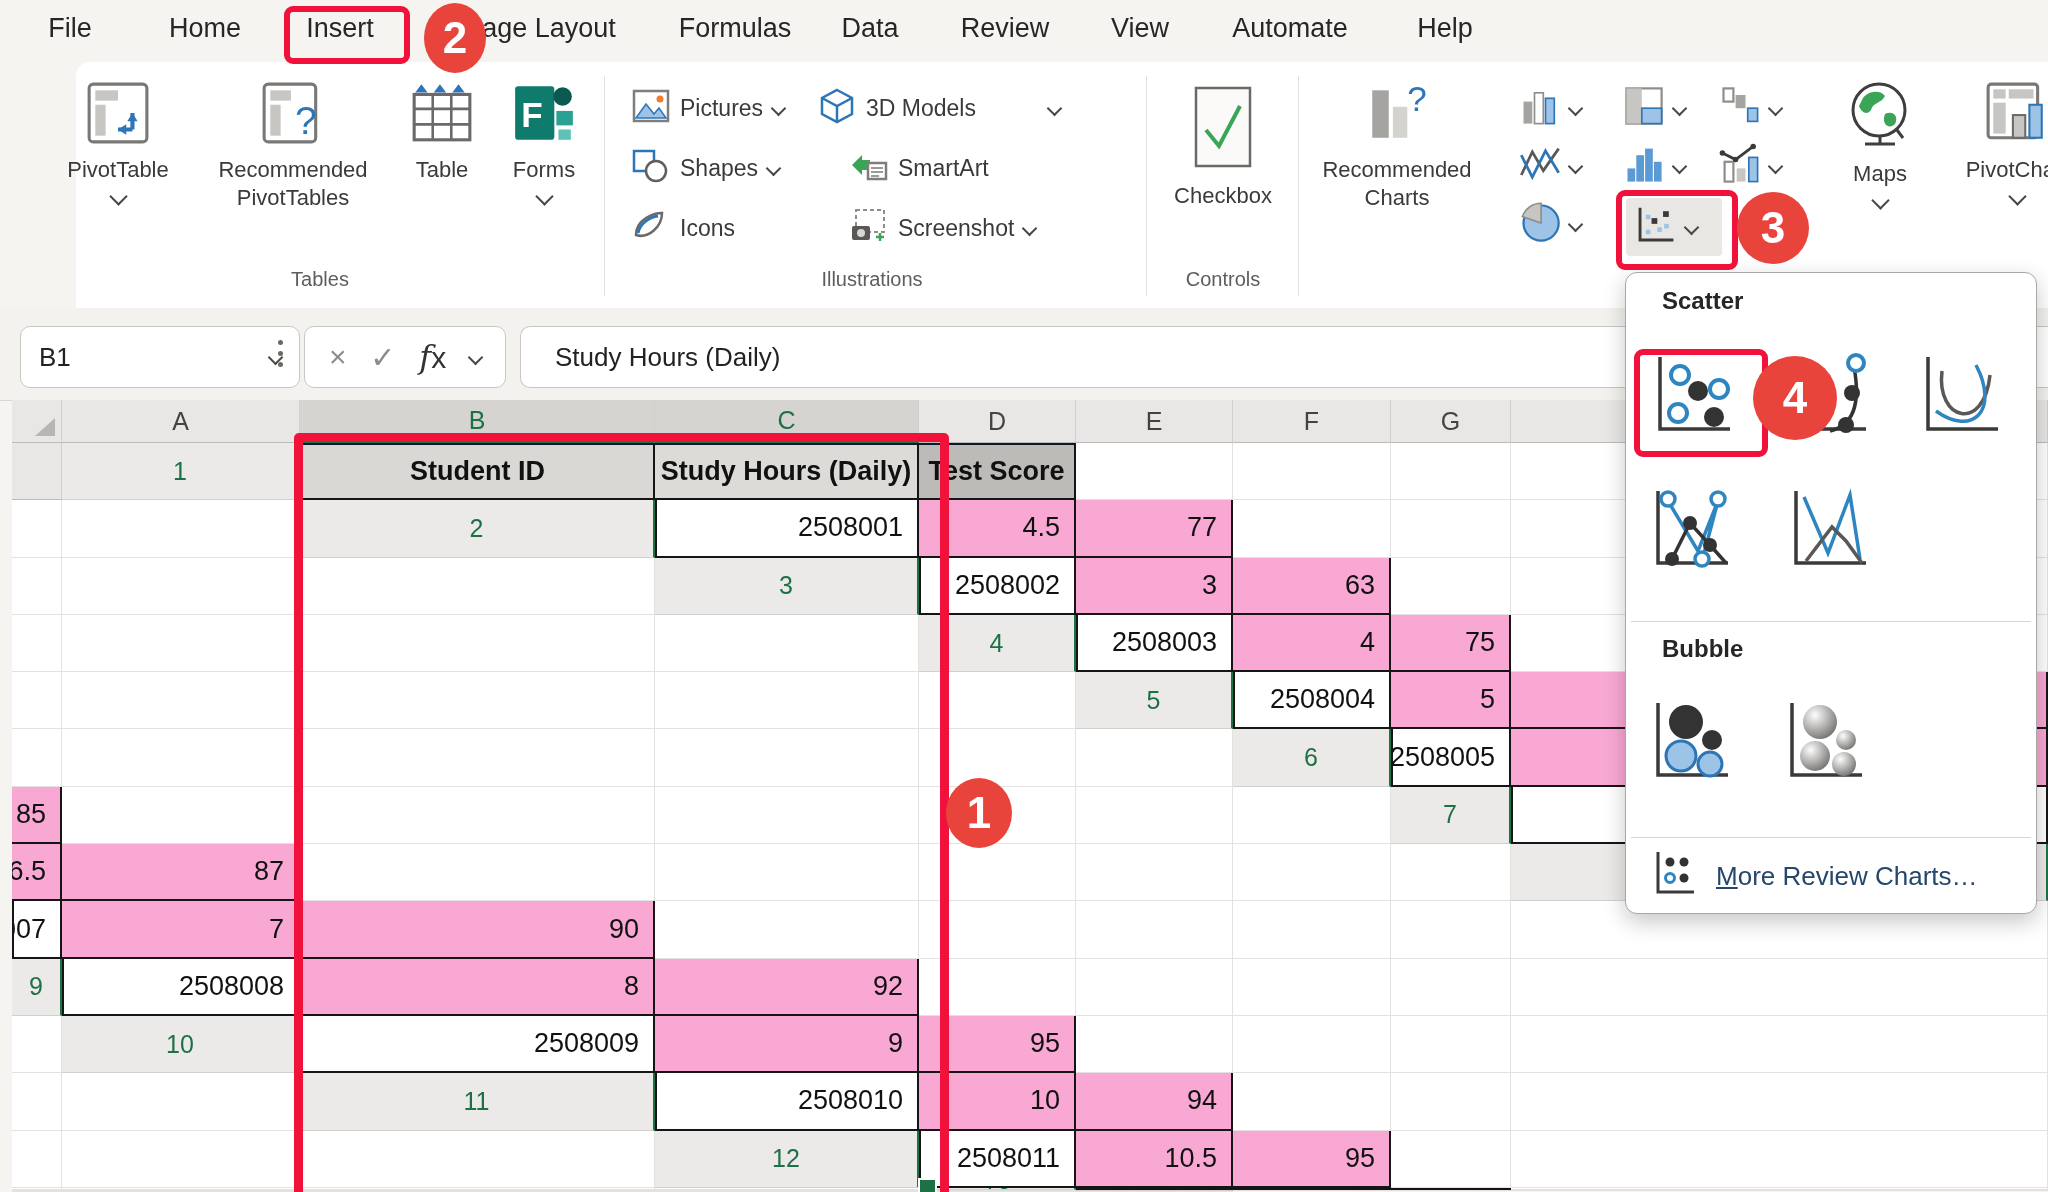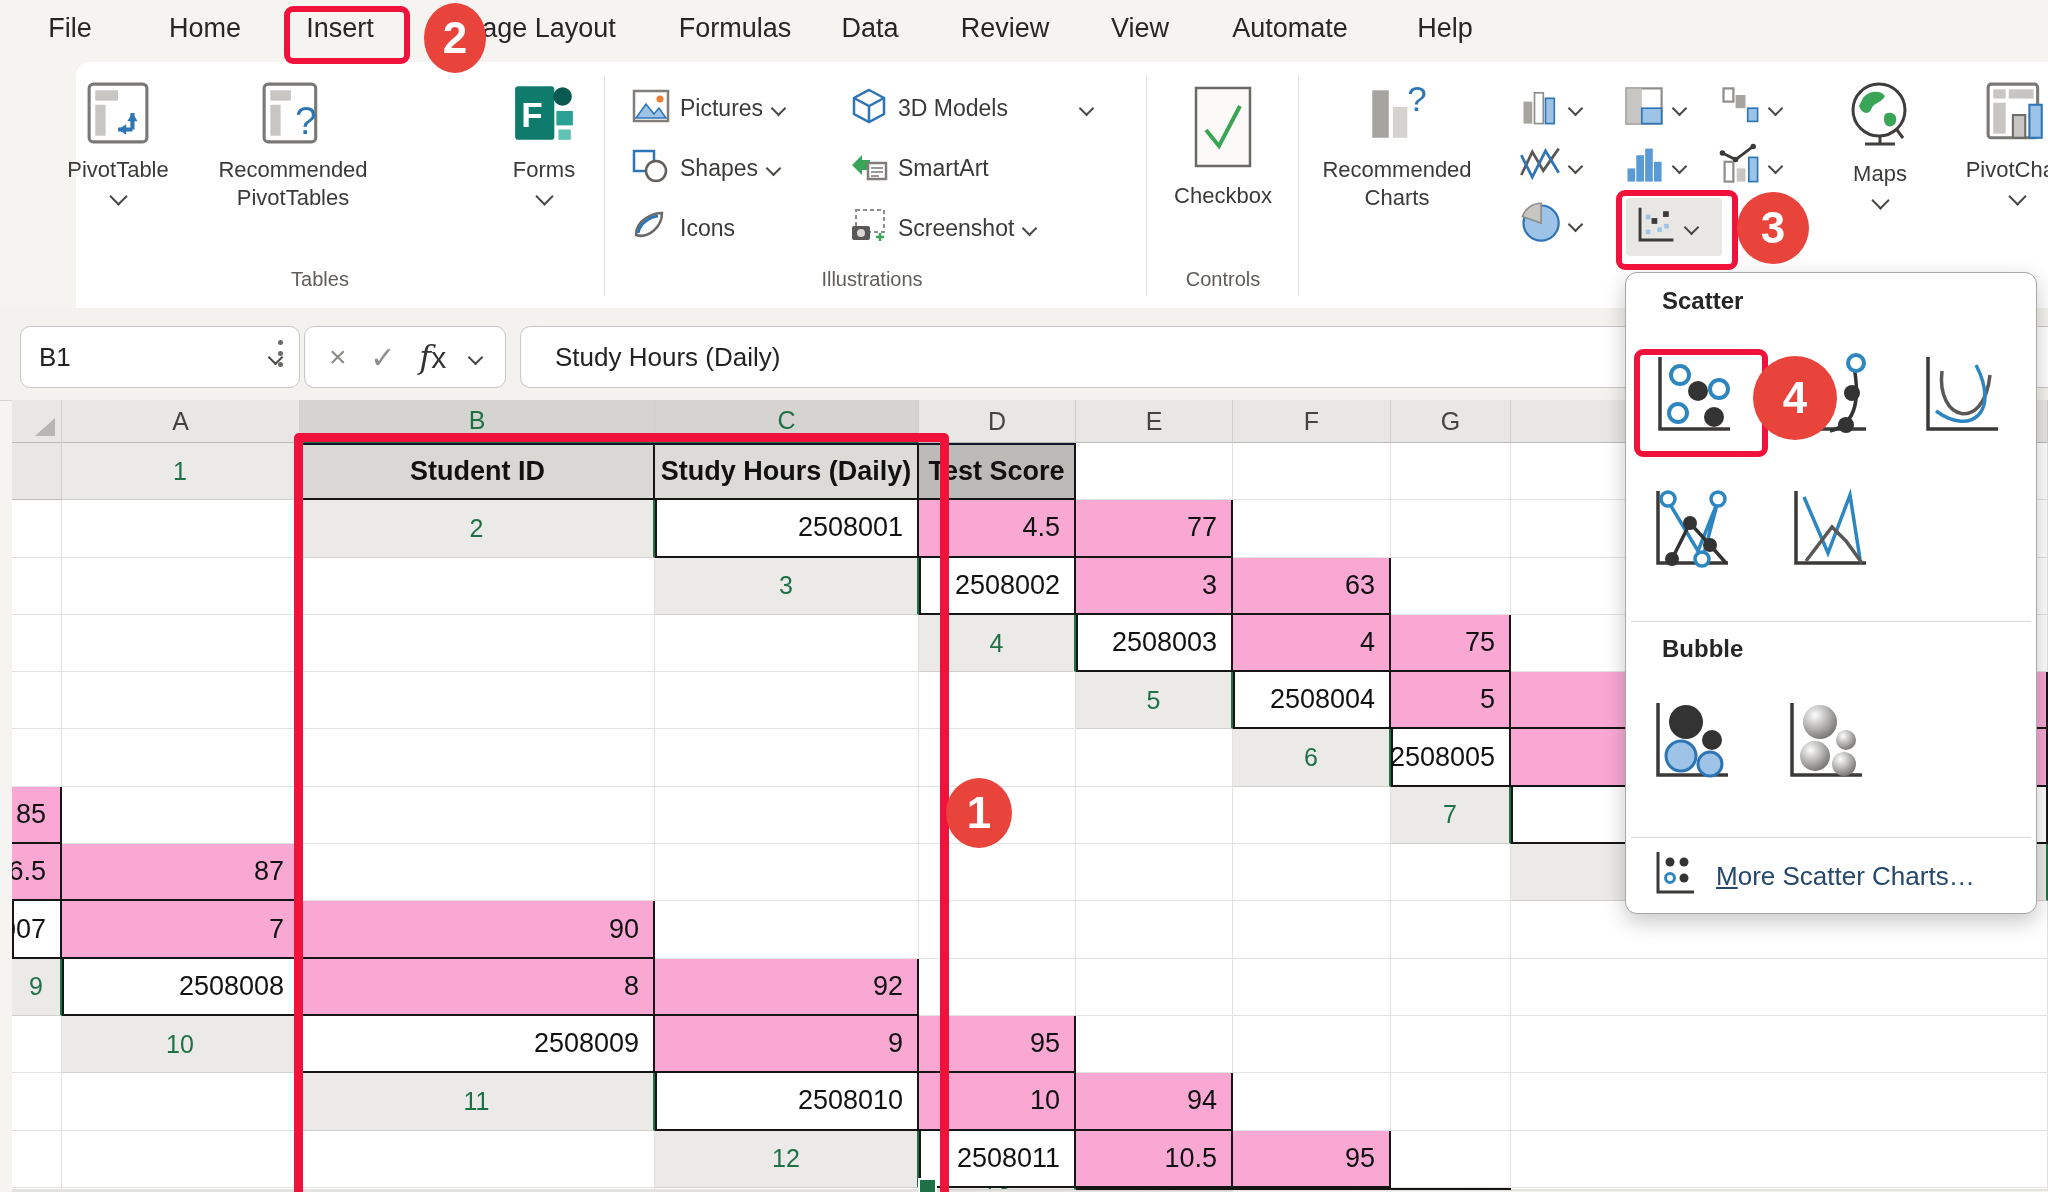--- a/index.html
+++ b/index.html
@@ -170,7 +170,7 @@
     </span>
     <span class="smalllabel">Icons</span>
   </div>
-  <div class="smallbtn" style="left:850px;top:86px;width:242px;justify-content:center;">
+  <div class="smallbtn" style="left:818px;top:86px;width:242px;justify-content:center;">
     <span>
       <svg width="38" height="36" viewBox="0 0 36 36">
           <path d="M18 2 L33 10 L33 26 L18 34 L3 26 L3 10 Z" fill="#fff" stroke="#2e75b6" stroke-width="2.5"></path>

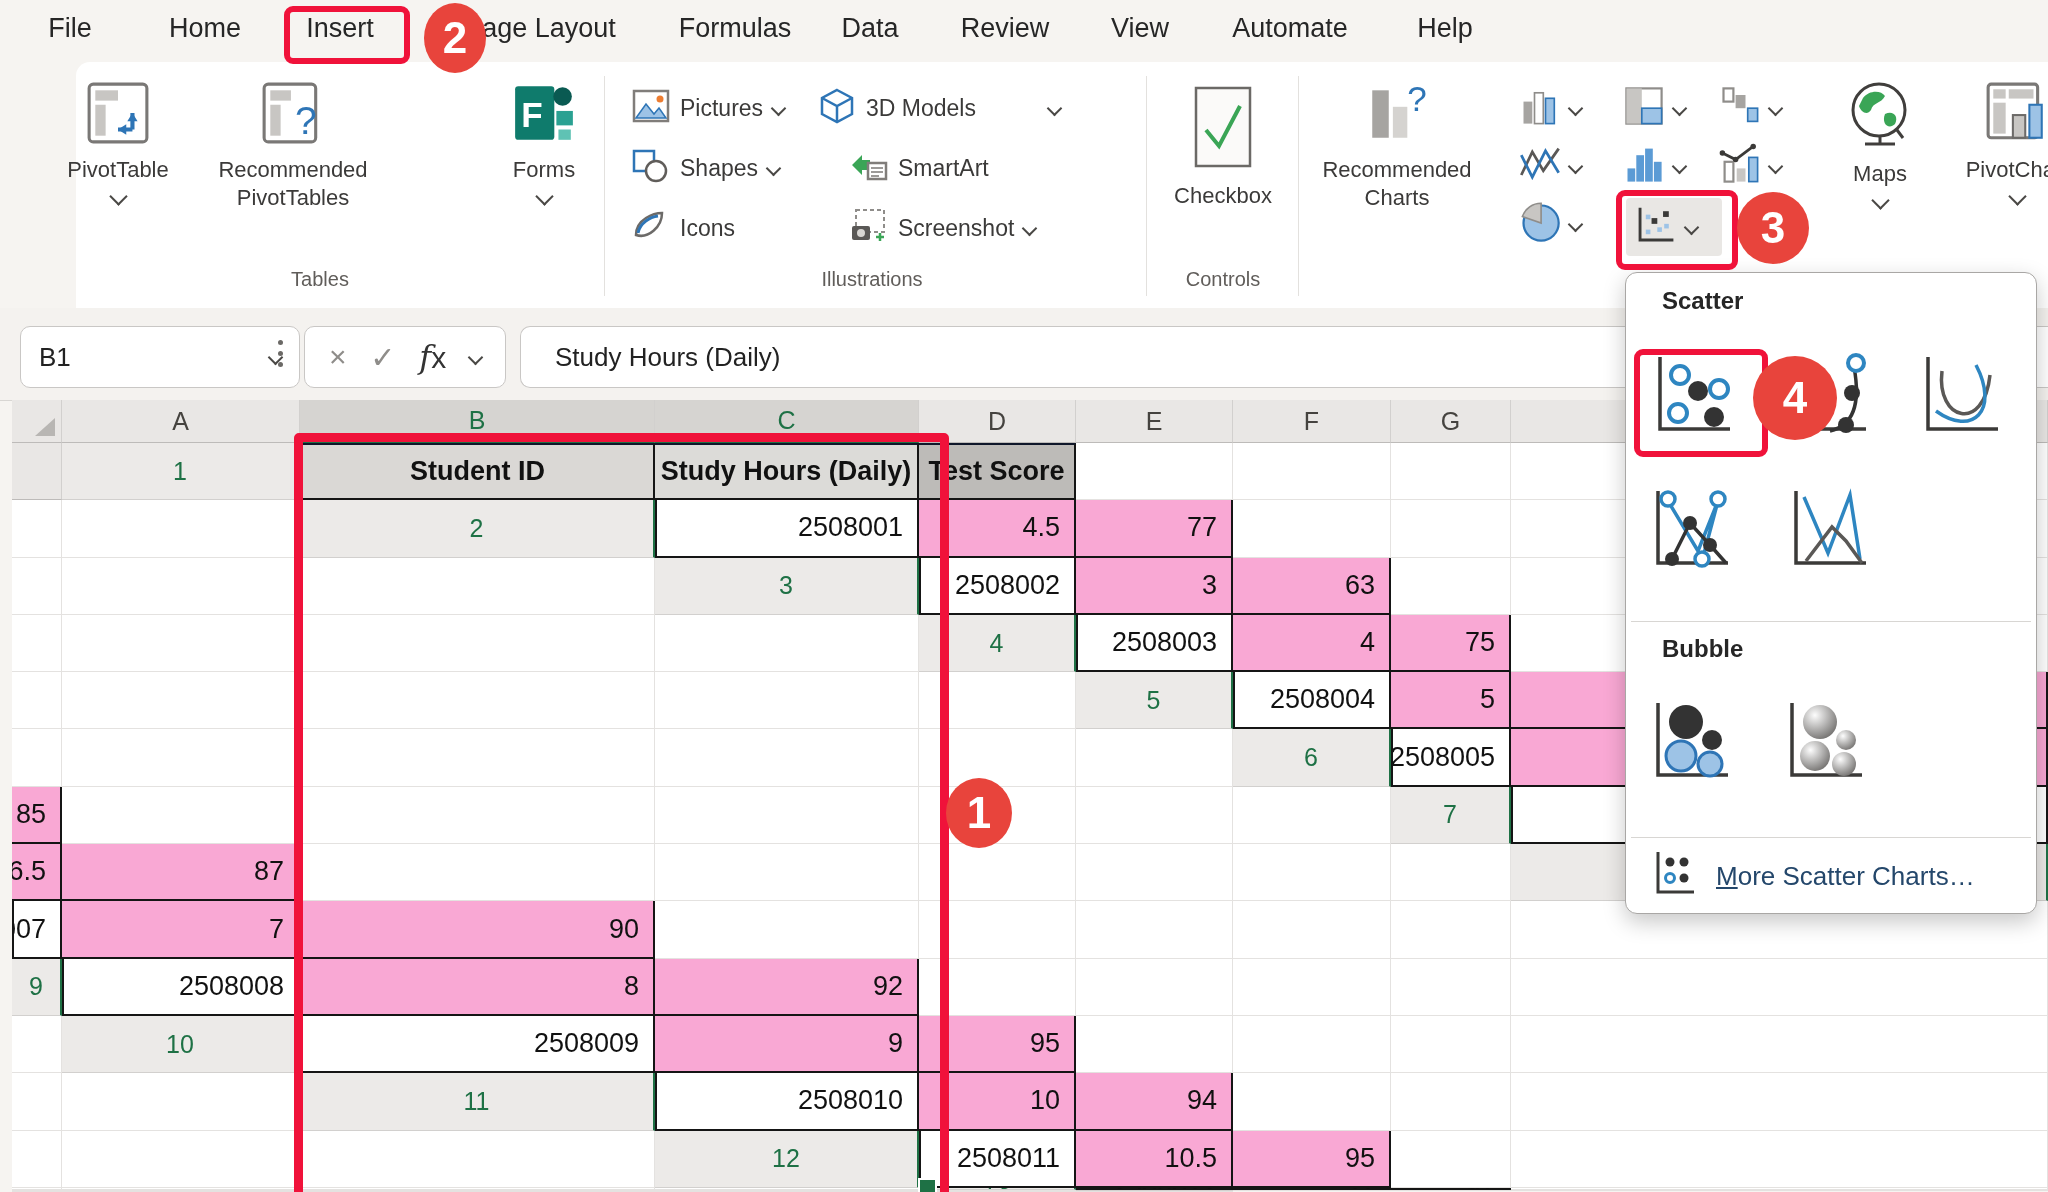--- a/index.html
+++ b/index.html
@@ -122,6 +122,16 @@
     <span class="biglabel">Recommended PivotTables</span>
   </div>
 
+  <div class="bigbtn" style="left:392px;top:80px;width:100px;">
+    <span>
+      <svg width="66" height="66" viewBox="0 0 64 64">
+          <path d="M12 4 l6 8 h-12 z M30 4 l6 8 h-12 z M48 4 l6 8 h-12 z" fill="#2e75b6"></path>
+          <rect x="5" y="14" width="54" height="44" fill="#fff" stroke="#6c6a68" stroke-width="3"></rect>
+          <path d="M5 28 h54 M5 43 h54 M23 14 v44 M41 14 v44" stroke="#6c6a68" stroke-width="2.5"></path>
+        </svg>
+    </span>
+    <span class="biglabel">Table</span>
+  </div>
 
   <div class="bigbtn" style="left:494px;top:80px;width:100px;">
     <span>

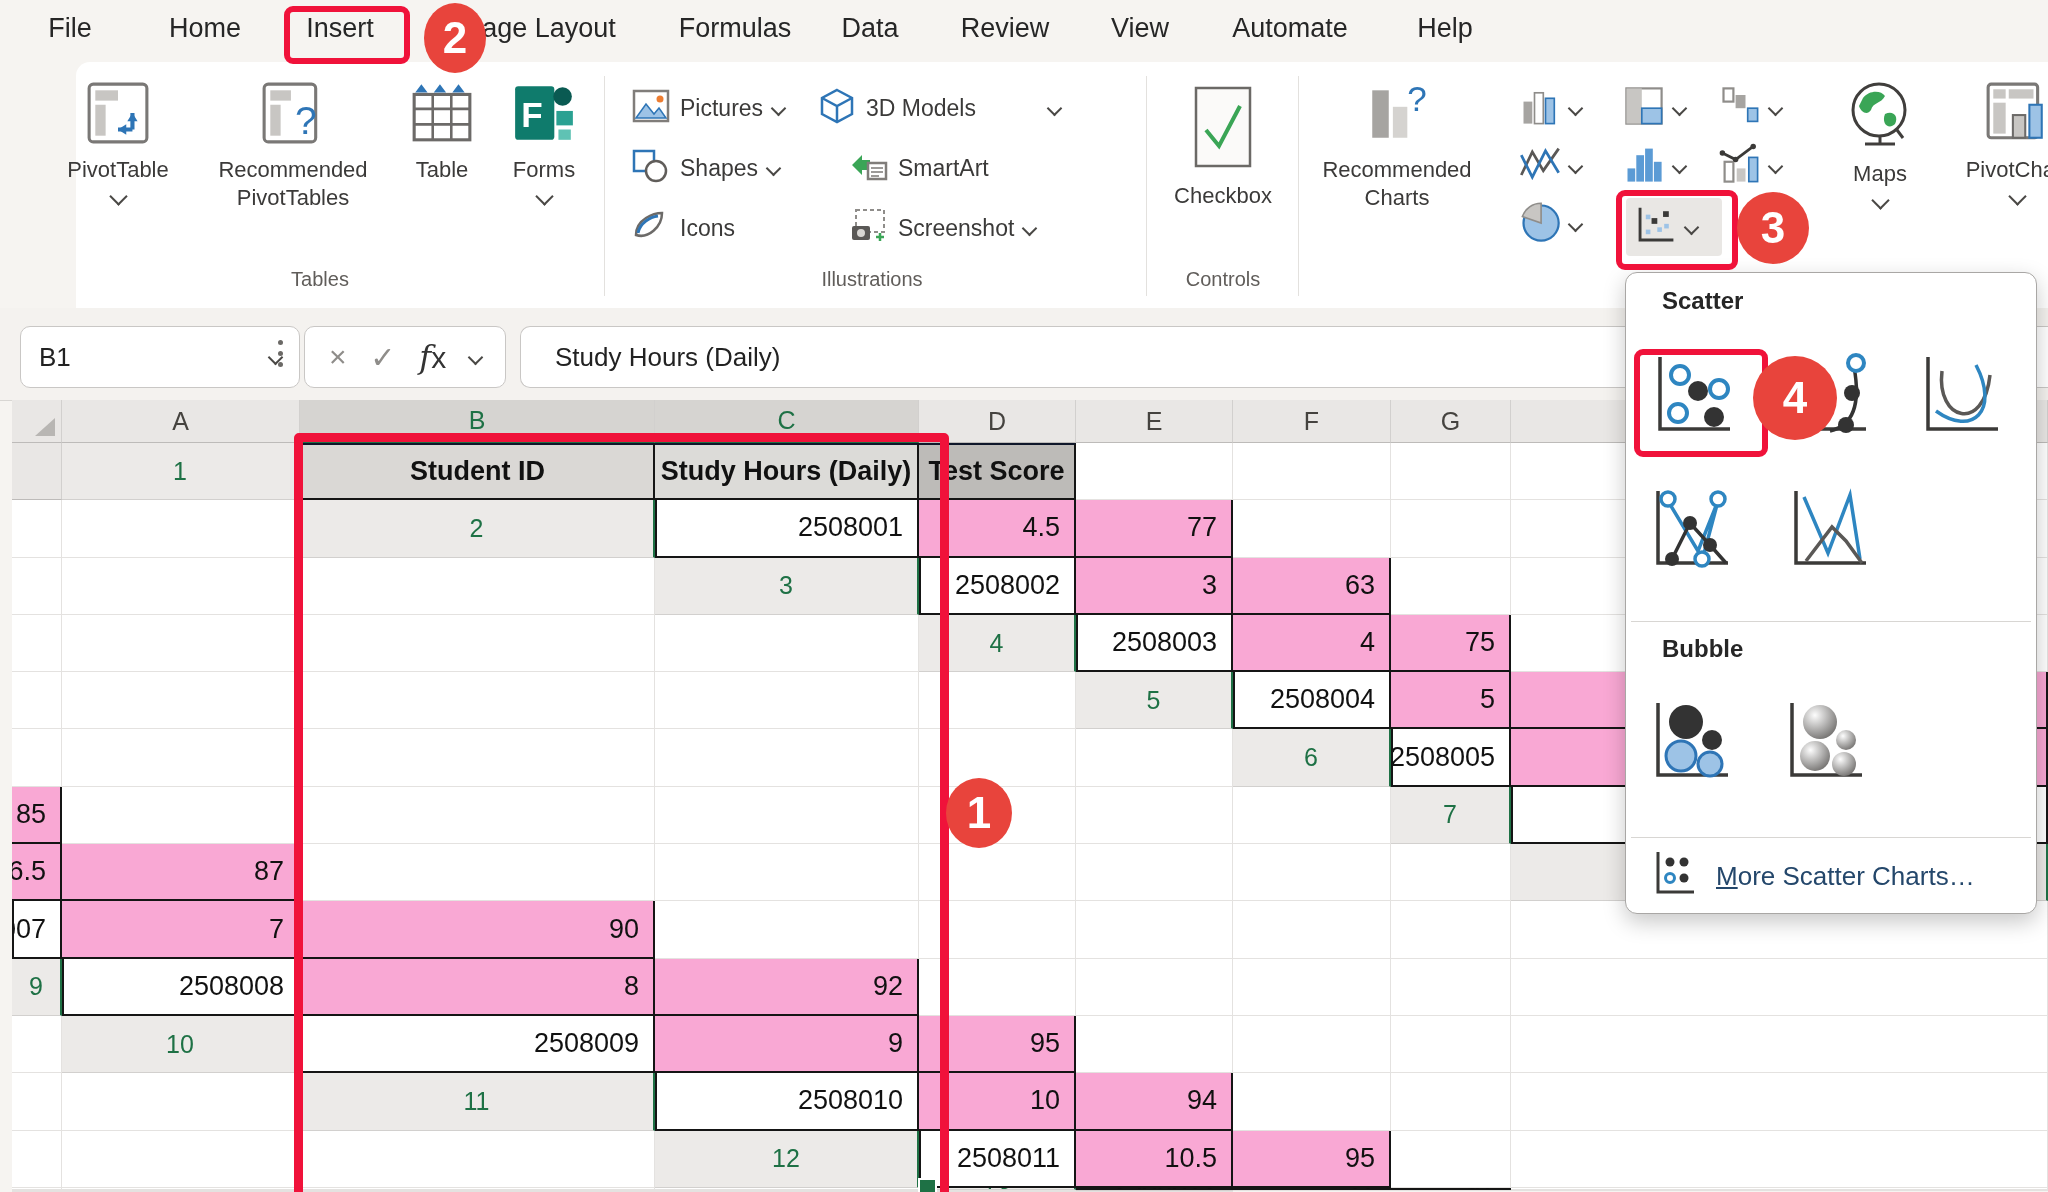--- a/index.html
+++ b/index.html
@@ -623,7 +623,7 @@
             <circle cx="22" cy="30" r="4.5" fill="#fff" stroke="#2e86c1" stroke-width="3"></circle>
           </svg>
       </span>
-      <span class="morelabel"><span class="u">M</span><span>ore Scatter Charts…</span></span>
+      <span class="morelabel"><span class="u">M</span><span>ore Review Charts…</span></span>
     </div>
   </div>
 

